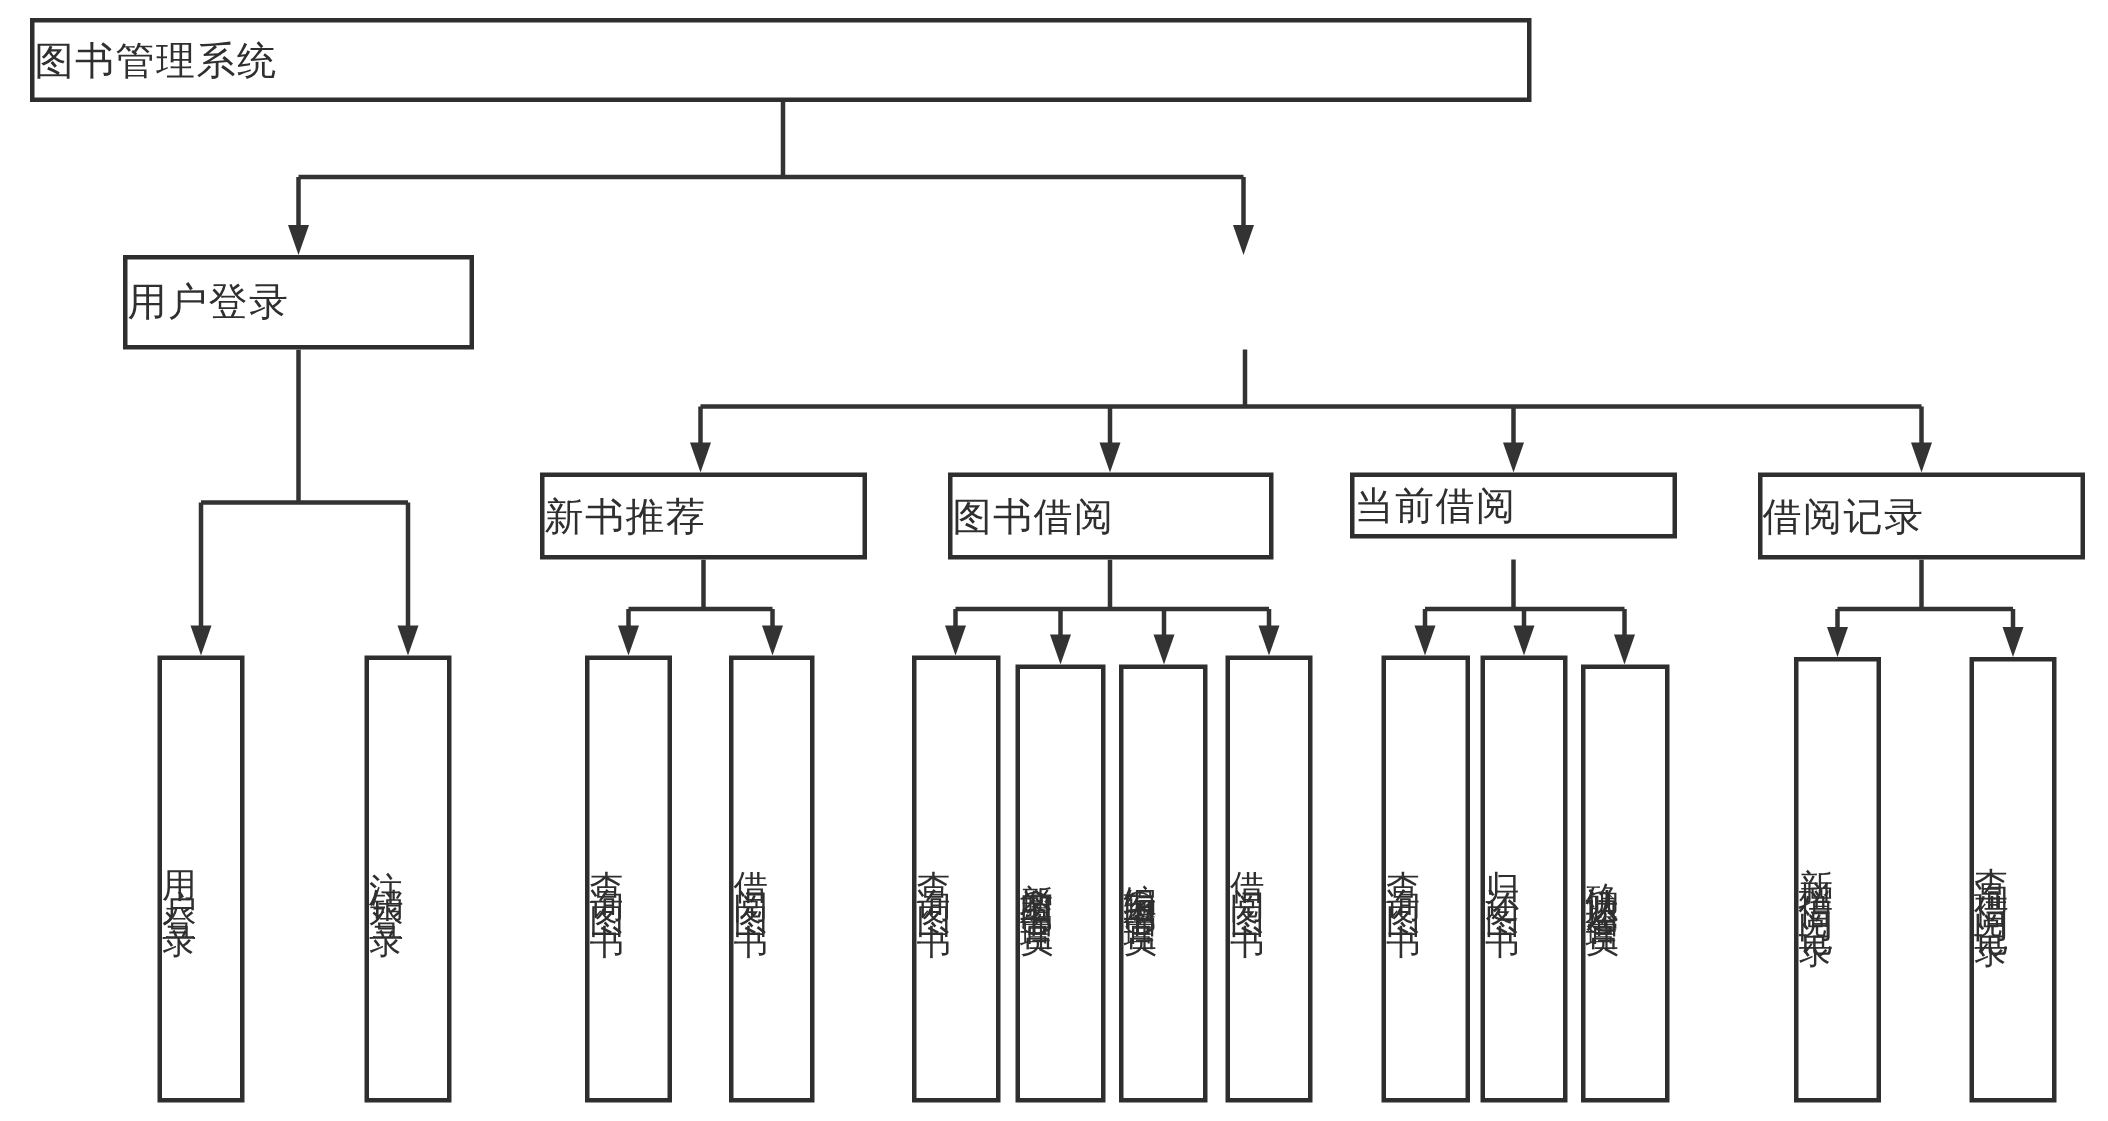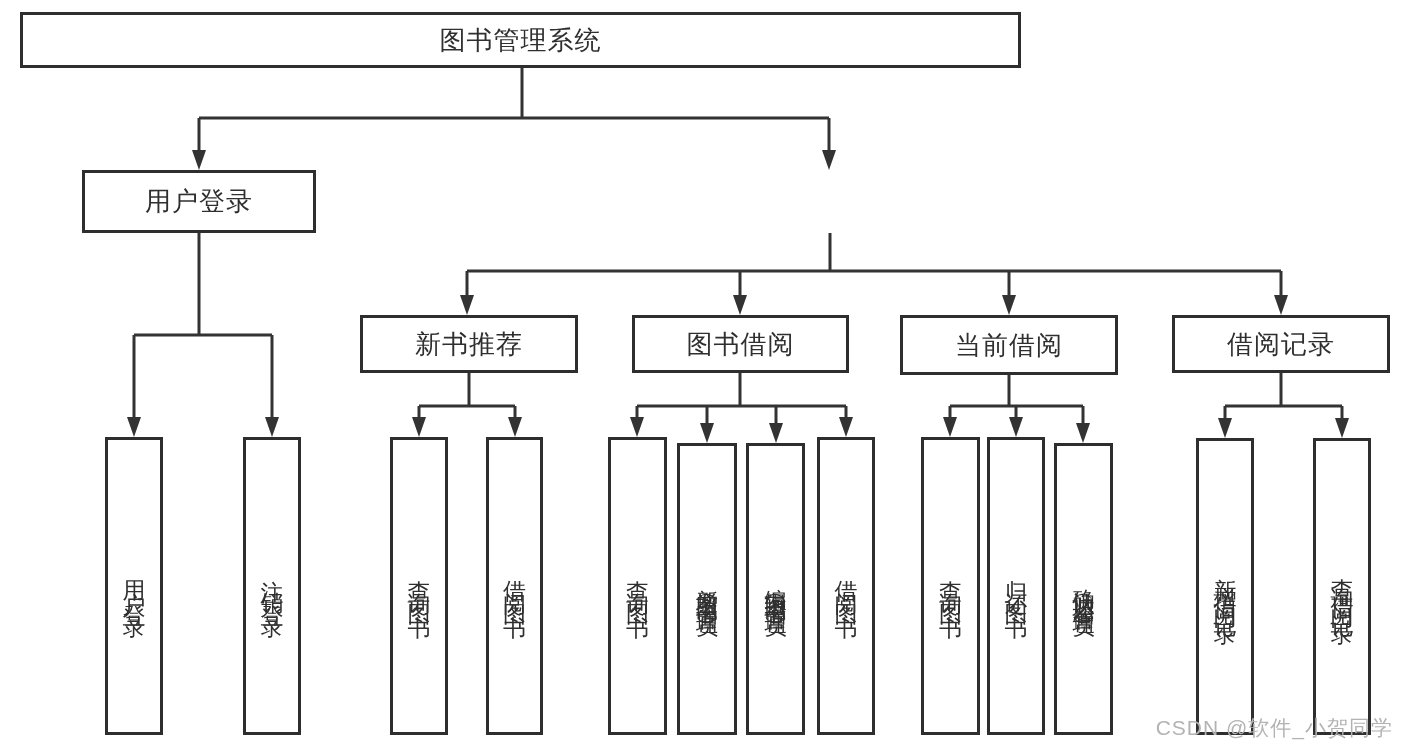--- a/index.html
+++ b/index.html
@@ -24,7 +24,7 @@
     position:absolute;
     border:3px solid var(--box-border);
     background:var(--background);
-    display:flex;align-items:center;justify-content:center;
+    display:flex;align-items:center;
     color:var(--text);
     font-size:26px;
     letter-spacing:1px;

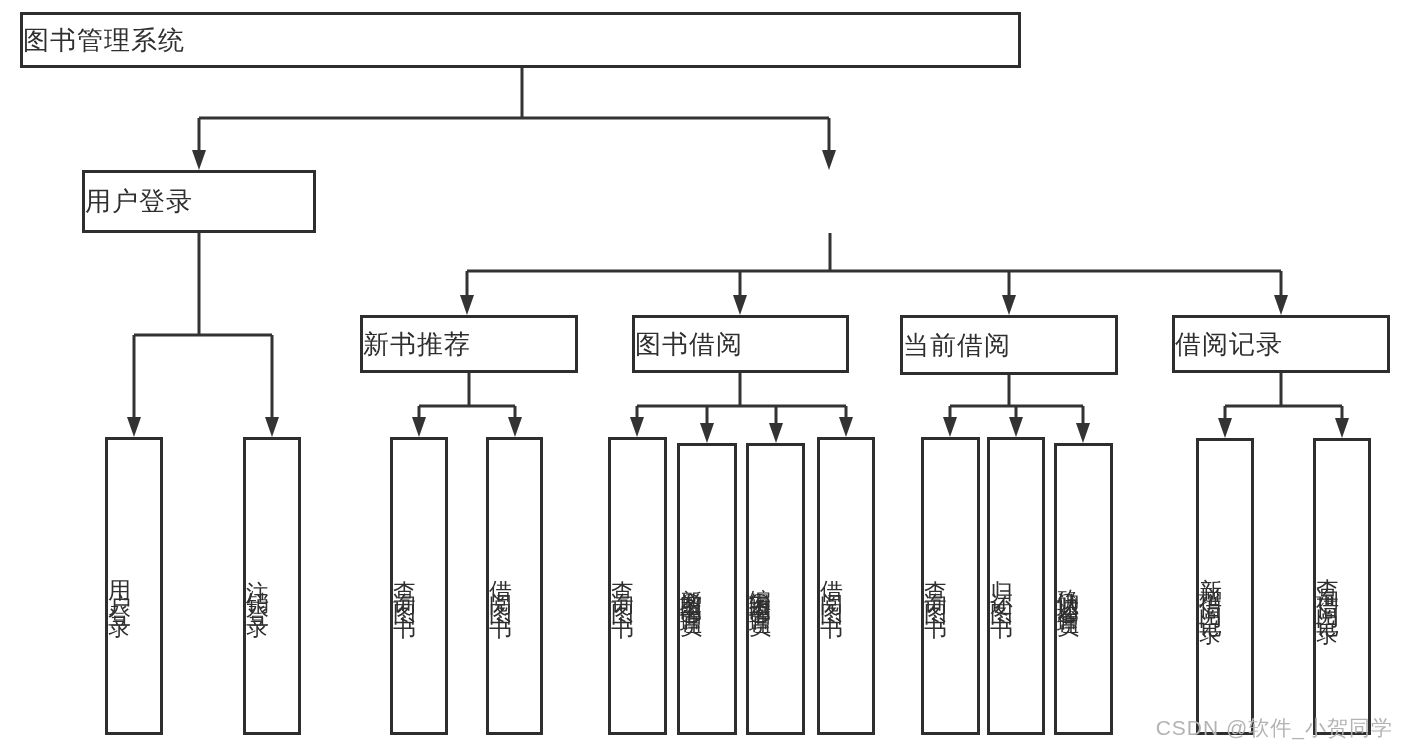--- a/index.html
+++ b/index.html
@@ -130,7 +130,7 @@
   <div class="node" style="left:360px;top:315px;width:218px;height:58px">
     <span>新书推荐</span>
   </div>
-  <div class="node" style="left:900px;top:315px;width:218px;height:60px">
+  <div class="node" style="left:900px;top:315px;width:218px;height:44px">
     <span>当前借阅</span>
   </div>
   <div class="node" style="left:1172px;top:315px;width:218px;height:58px">

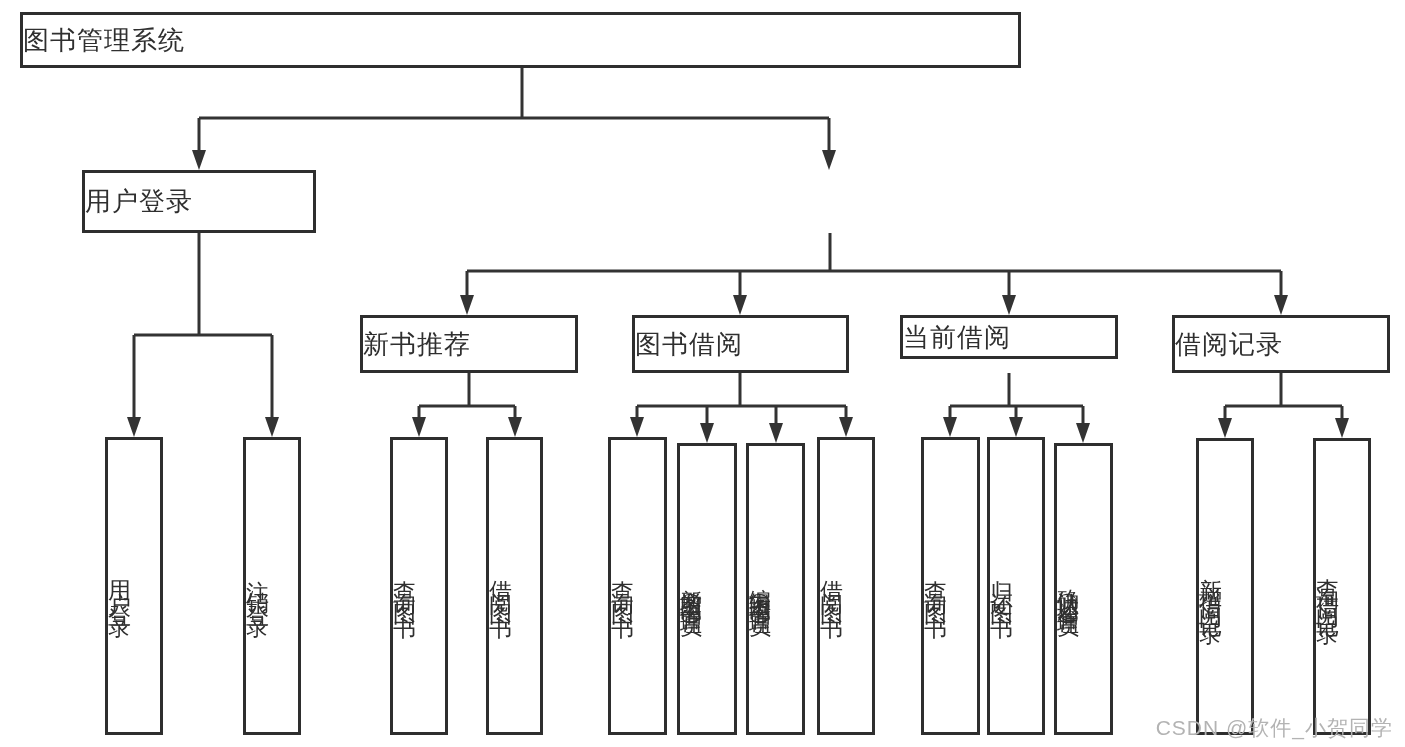--- a/index.html
+++ b/index.html
@@ -181,7 +181,6 @@
     <span class="vtxt">查询借阅记录</span>
   </div>
 
-  <div class="watermark">CSDN @软件_小贺同学</div>
 </div>
 
 </body></html>

